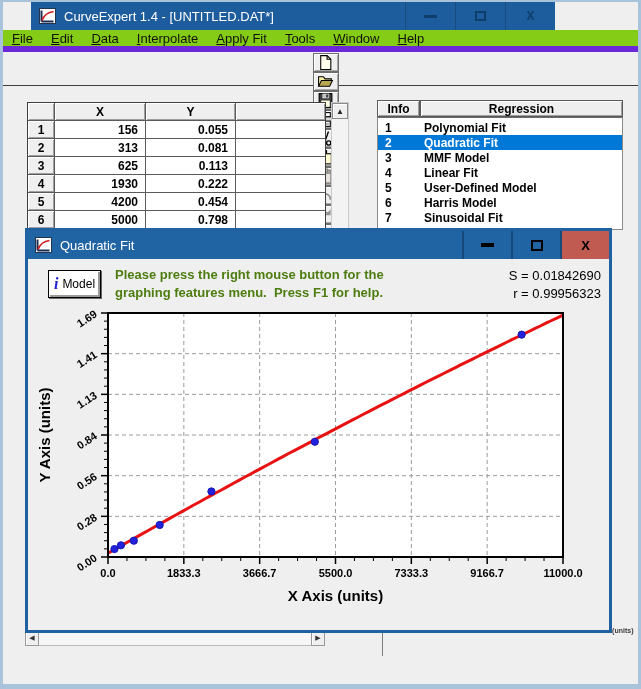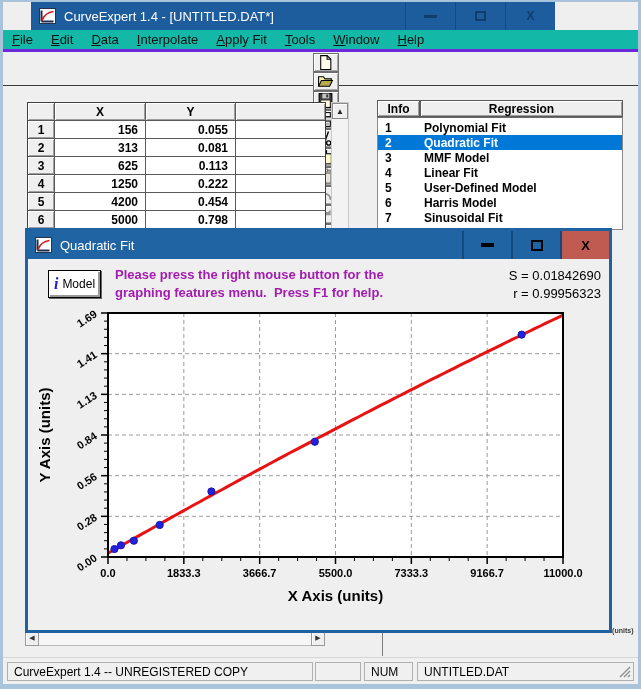--- a/index.html
+++ b/index.html
@@ -17,7 +17,7 @@
   .win-btn .maxi-box { width:11px; height:10px; border:2px solid #0f3e6b; }
 
   
-  .menubar { position:absolute; left:0; top:28px; width:635px; height:22px; background:#14b8a6; display:flex; align-items:center; border-bottom:3px solid #6d28d9; }
+  .menubar { position:absolute; left:0; top:28px; width:635px; height:22px; background:#84cc16; display:flex; align-items:center; border-bottom:6px solid #6d28d9; }
   .menu-item { font-size:13px; color:#111; padding:2px 9px; white-space:nowrap; }
   .menu-item u { text-decoration:underline; }
 

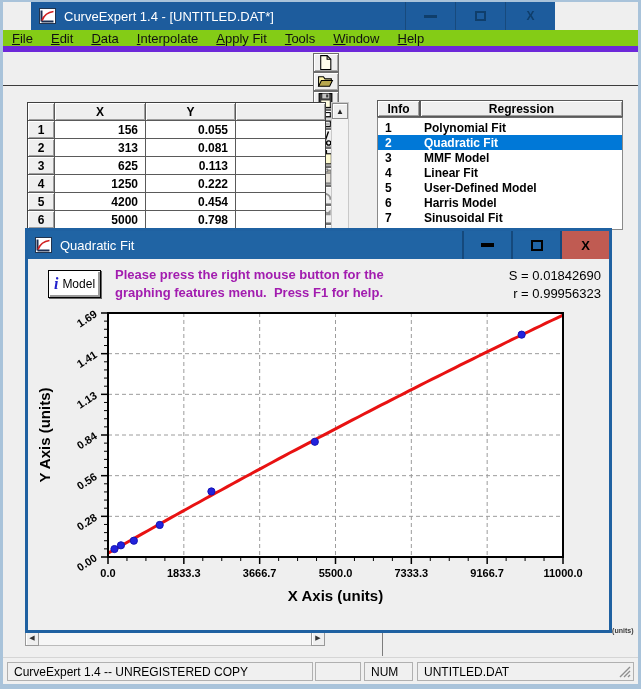--- a/index.html
+++ b/index.html
@@ -262,7 +262,7 @@
         </div>
         <div class="tr">
           <div class="cell c0 hdr">4</div>
-          <div class="cell c1 num">1250</div>
+          <div class="cell c1 num">1930</div>
           <div class="cell c2 num">0.222</div>
           <div class="cell c3 num"></div>
         </div>

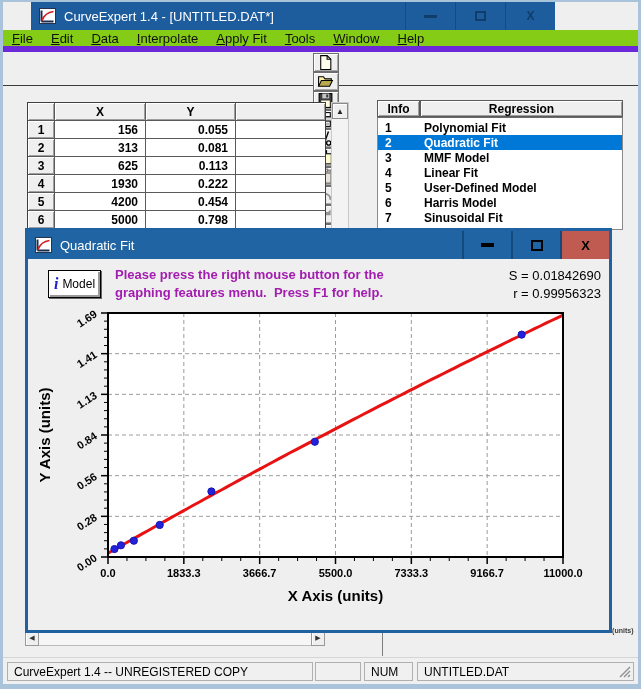--- a/index.html
+++ b/index.html
@@ -76,7 +76,7 @@
   .info-button { position:absolute; left:20px; top:11px; width:53px; height:28px; background:#ffffff; border:1px solid #000; box-shadow:inset 1px 1px 0 #fff, inset -2px -2px 0 #9a9a9a, 1px 1px 0 #666; display:flex; align-items:center; justify-content:center; gap:4px; }
   .info-button .i-glyph { font-family:"Liberation Serif", serif; font-style:italic; font-weight:bold; color:#2222cc; font-size:16px; }
   .info-button .i-label { font-size:12px; color:#000; }
-  .fw-msg { position:absolute; left:87px; top:7px; font-size:13px; font-weight:bold; color:#a21caf; line-height:18px; white-space:pre; }
+  .fw-msg { position:absolute; left:87px; top:7px; font-size:13px; font-weight:bold; color:#4d7c0f; line-height:18px; white-space:pre; }
   .fw-stats { position:absolute; right:8px; top:8px; font-size:13px; font-weight:normal; color:#000; text-align:right; line-height:18px; white-space:pre; }
   .fit-chart { position:absolute; left:0; top:39px; width:581px; height:332px; }
 </style>

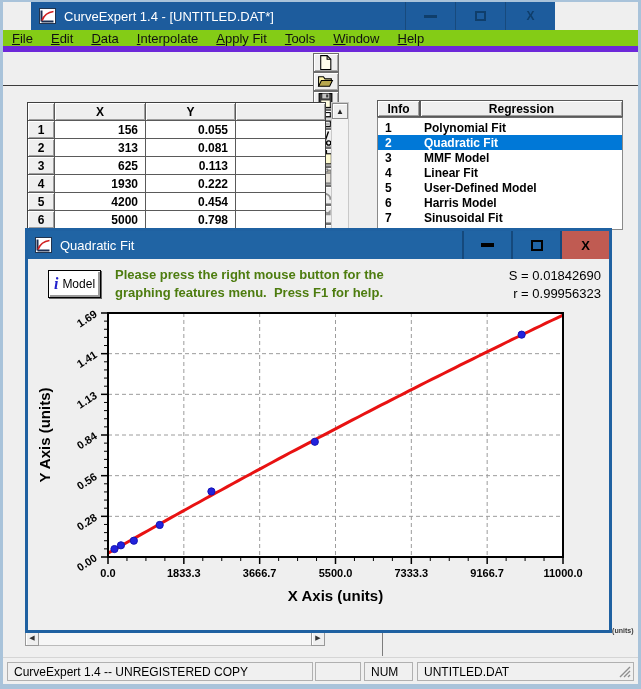--- a/index.html
+++ b/index.html
@@ -458,17 +458,6 @@
       </div>
     </div>
 
-    <div class="statusbar">
-      <div class="sb-pane sb1">CurveExpert 1.4 -- UNREGISTERED COPY</div>
-      <div class="sb-pane sb2"></div>
-      <div class="sb-pane sb3">NUM</div>
-      <div class="sb-pane sb4">
-        <span>UNTITLED.DAT</span>
-        <svg class="resize-grip" width="13" height="13">
-          <path d="M12 2L2 12M12 6L6 12M12 10L10 12" stroke="#8f8f8f" stroke-width="1.4" fill="none"></path>
-        </svg>
-      </div>
-    </div>
 
   </div>
 </div>

